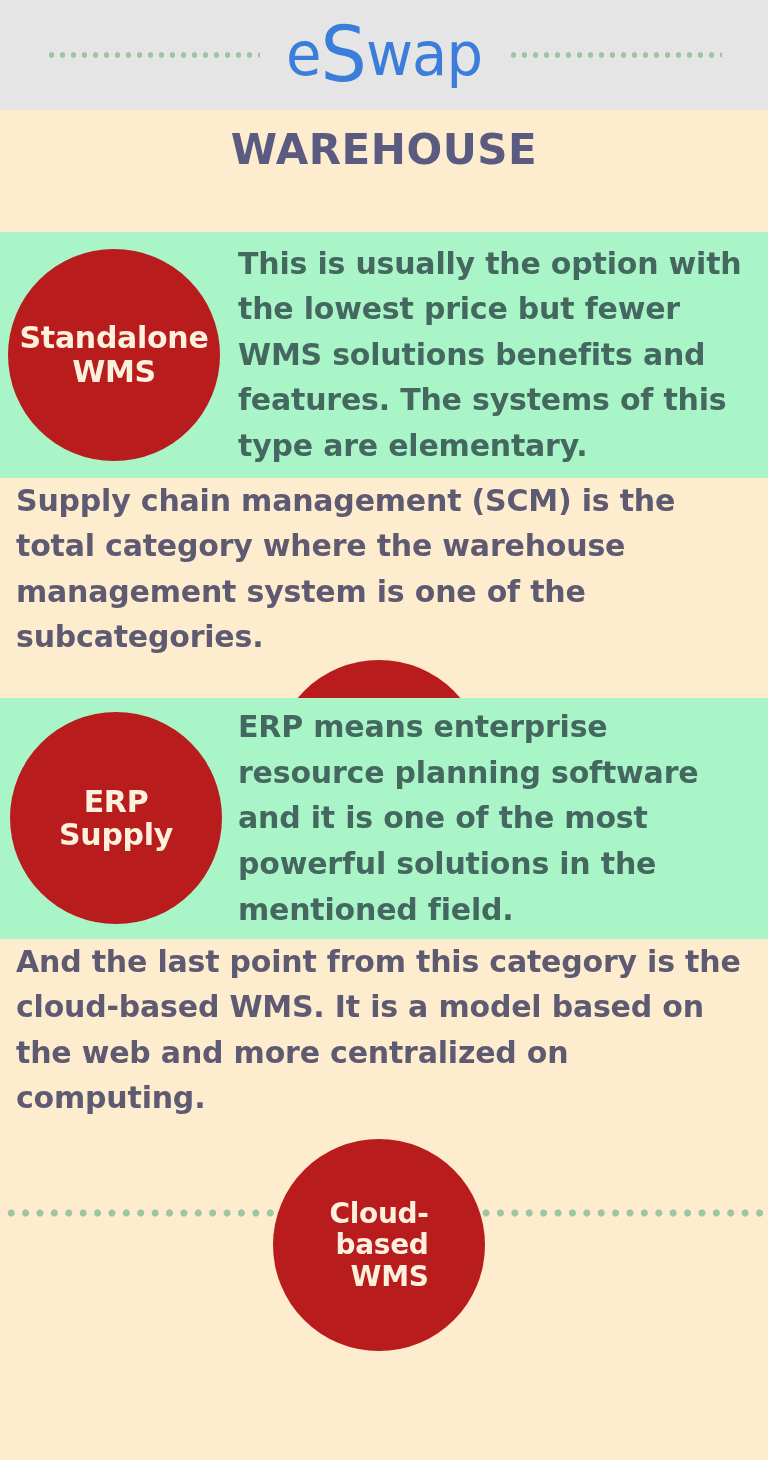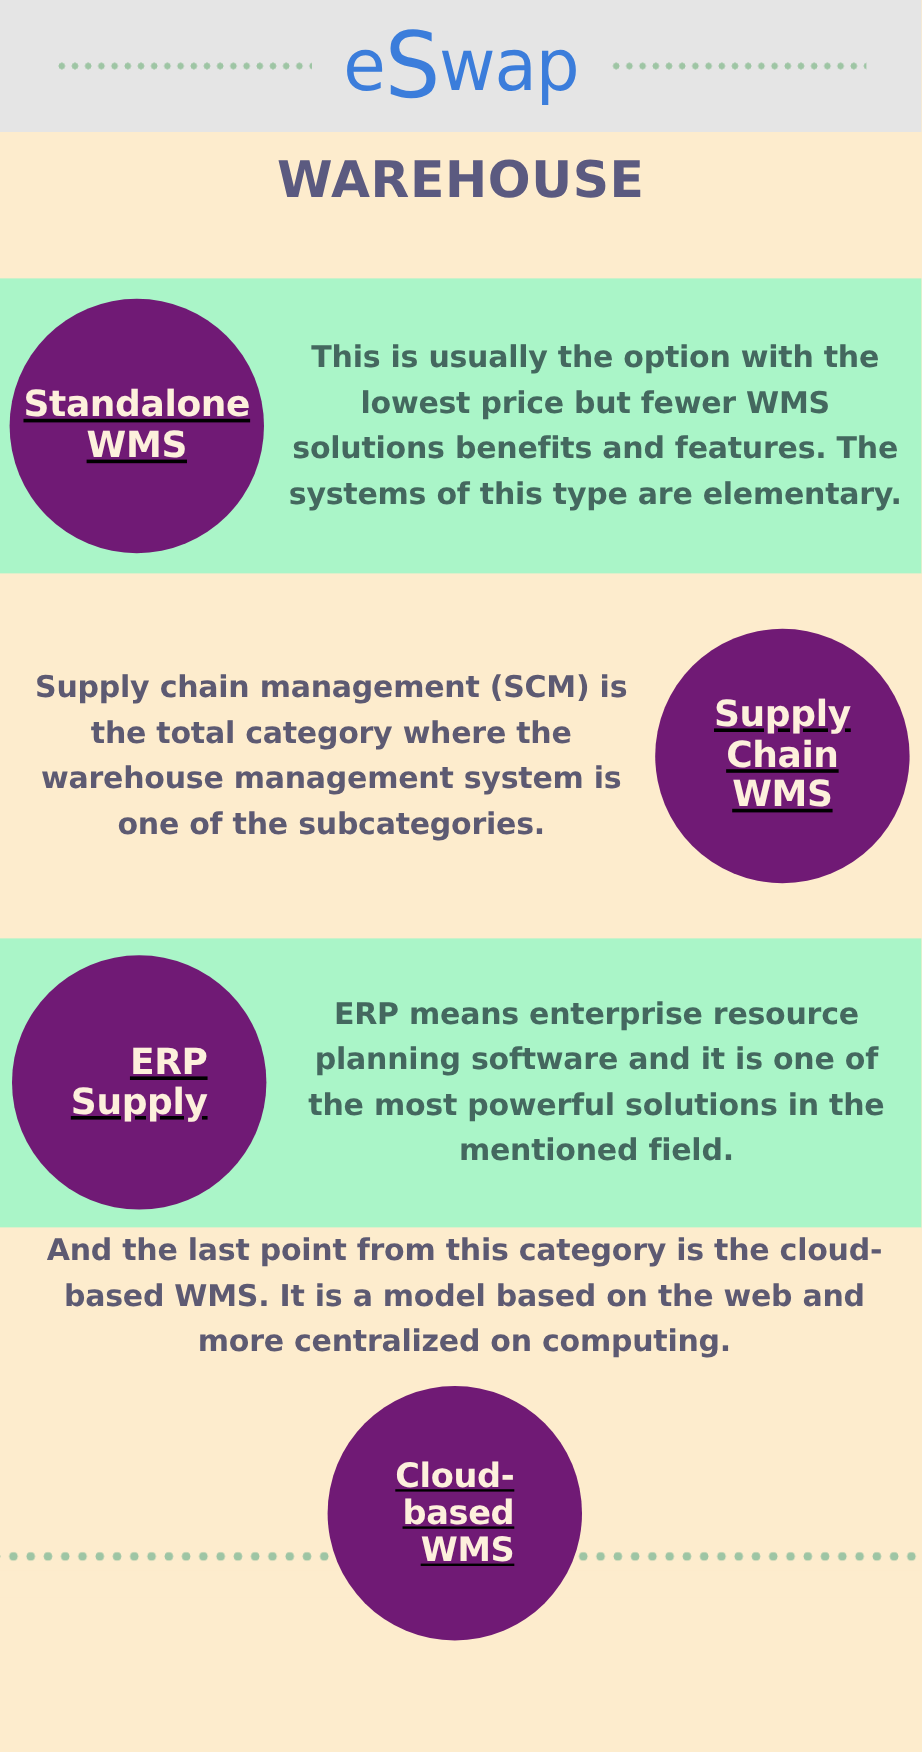--- a/index.html
+++ b/index.html
@@ -112,9 +112,9 @@
     flex: 1 1 auto;
     font-family: "DejaVu Sans", sans-serif;
     font-weight: 700;
-    font-size: 25px;
+    font-size: 30px;
     line-height: 1.52;
-    text-align: center;
+    text-align: left;
     letter-spacing: -0.2px;
   }
   .band.green .body-text { color: #44685f; }

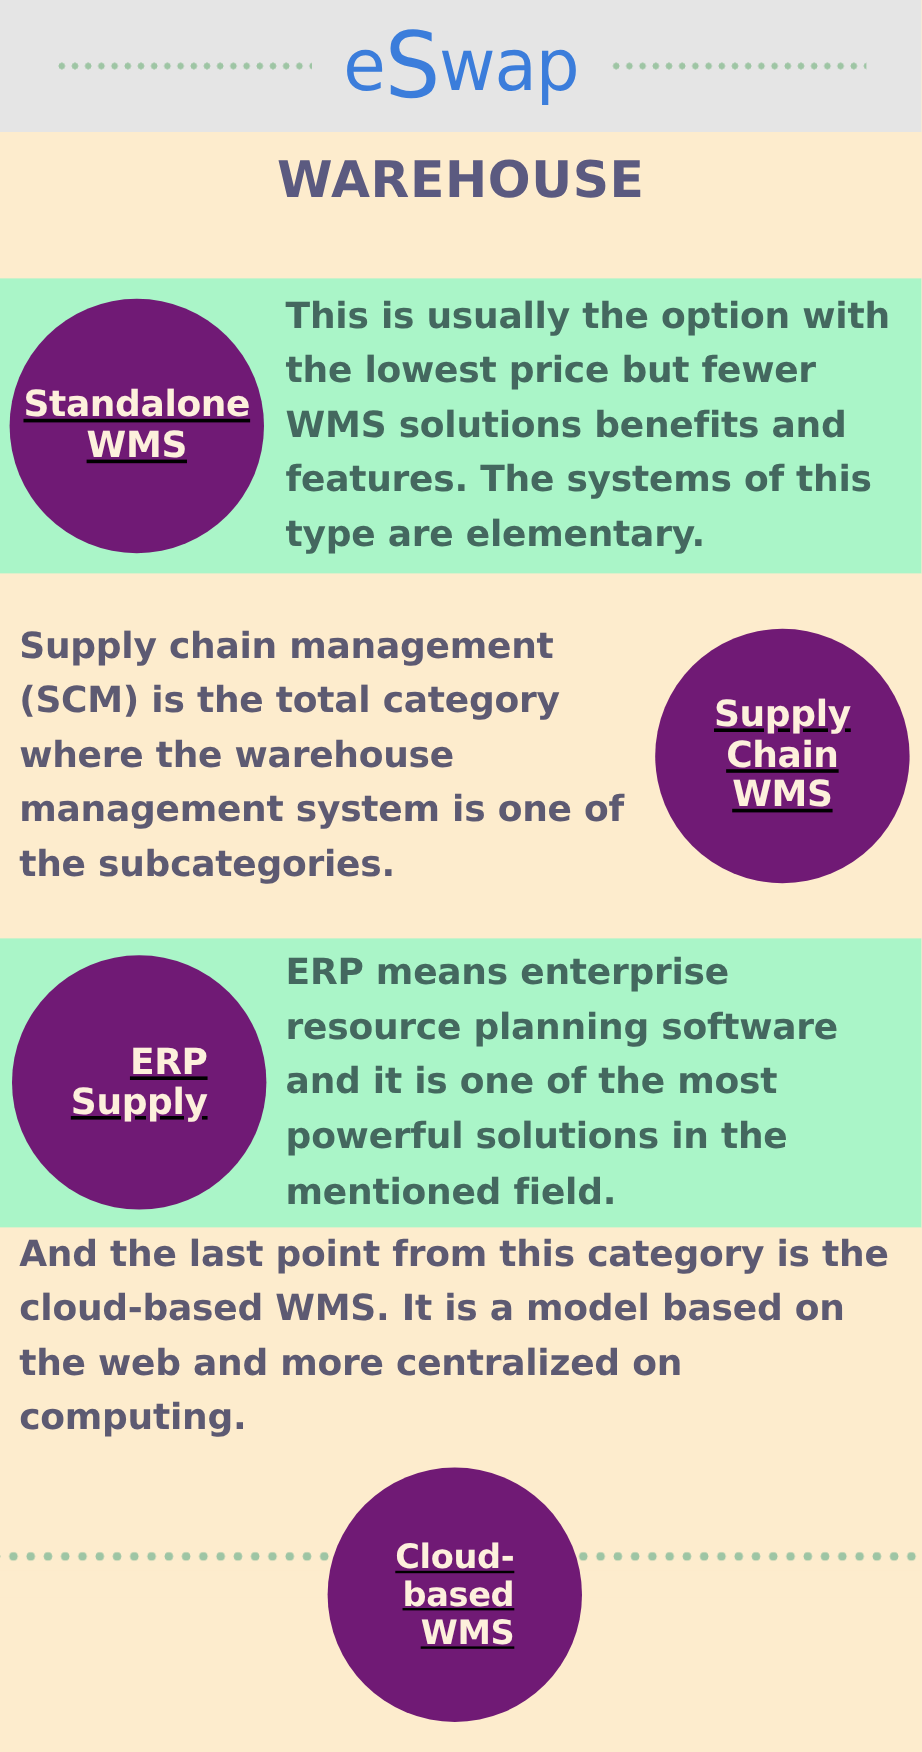--- a/index.html
+++ b/index.html
@@ -89,13 +89,12 @@
     width: 212px;
     height: 212px;
     border-radius: 50%;
-    background: #701a75;
+    background: #b91c1c;
     flex: 0 0 auto;
     display: flex;
     align-items: center;
     justify-content: center;
     text-align: center;
-    text-decoration: underline;
   }
   .circle-label {
     font-family: "DejaVu Sans", sans-serif;

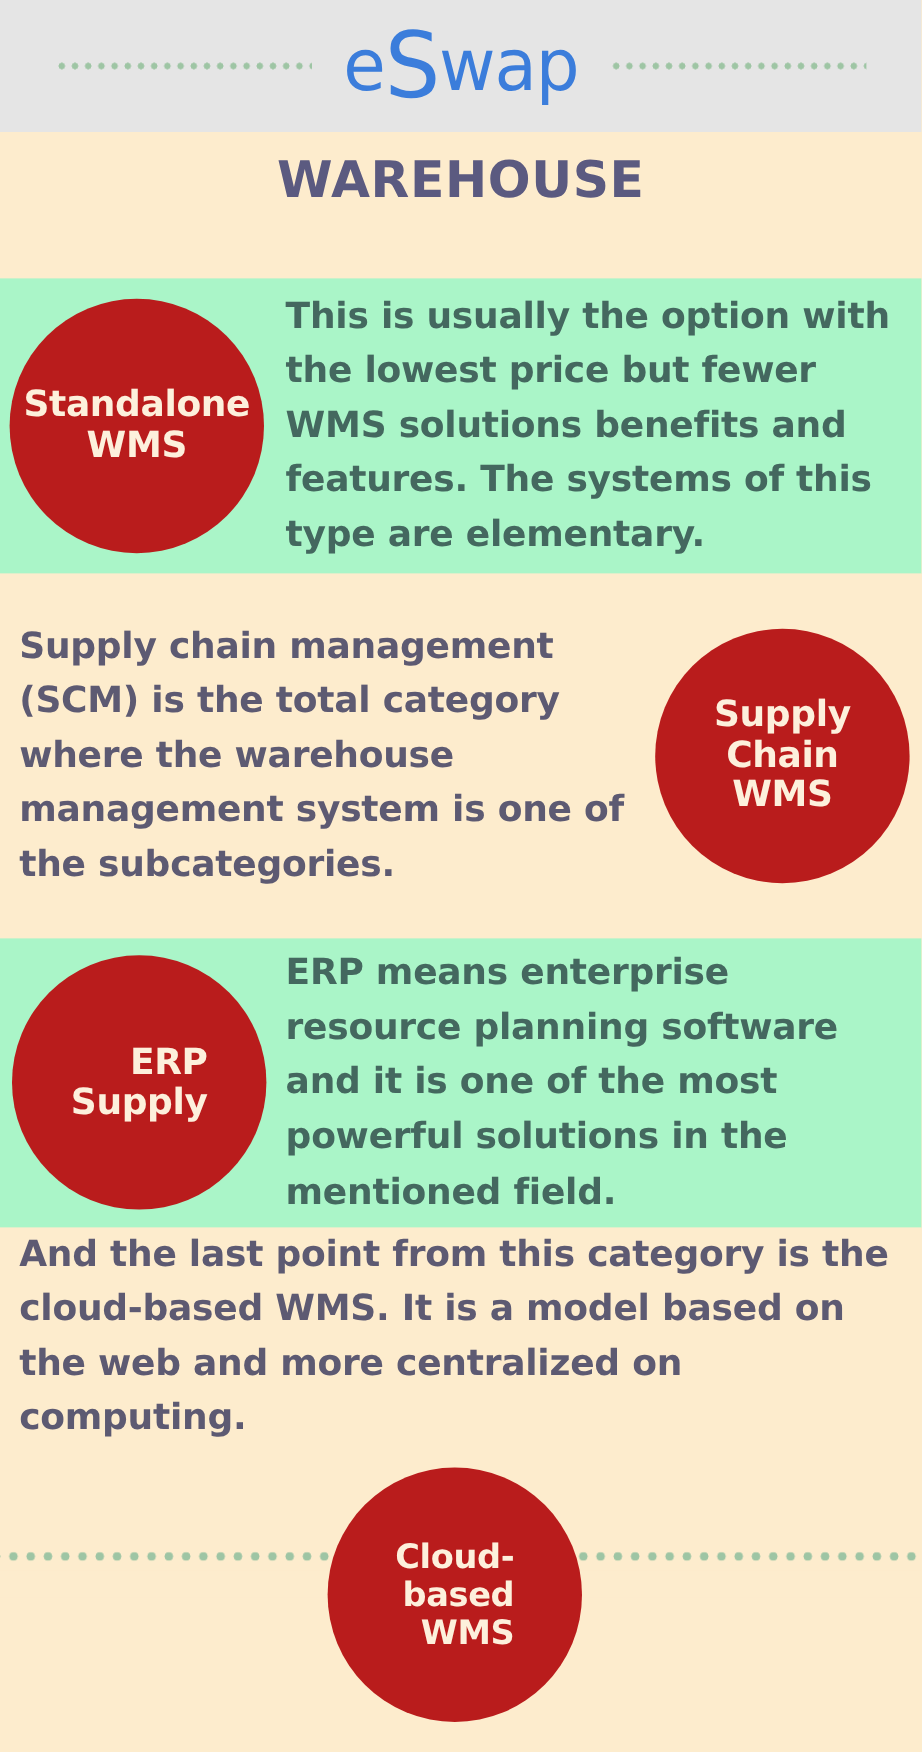--- a/index.html
+++ b/index.html
@@ -81,7 +81,7 @@
   .band.cream { background: #fdeccd; }
 
   .band.b1 { height: 246px; }
-  .band.b2 { height: 304px; }
+  .band.b2 { height: 220px; flex-direction: column; }
   .band.b3 { height: 241px; }
   .band.b4 { height: 262px; flex-direction: column; }
 

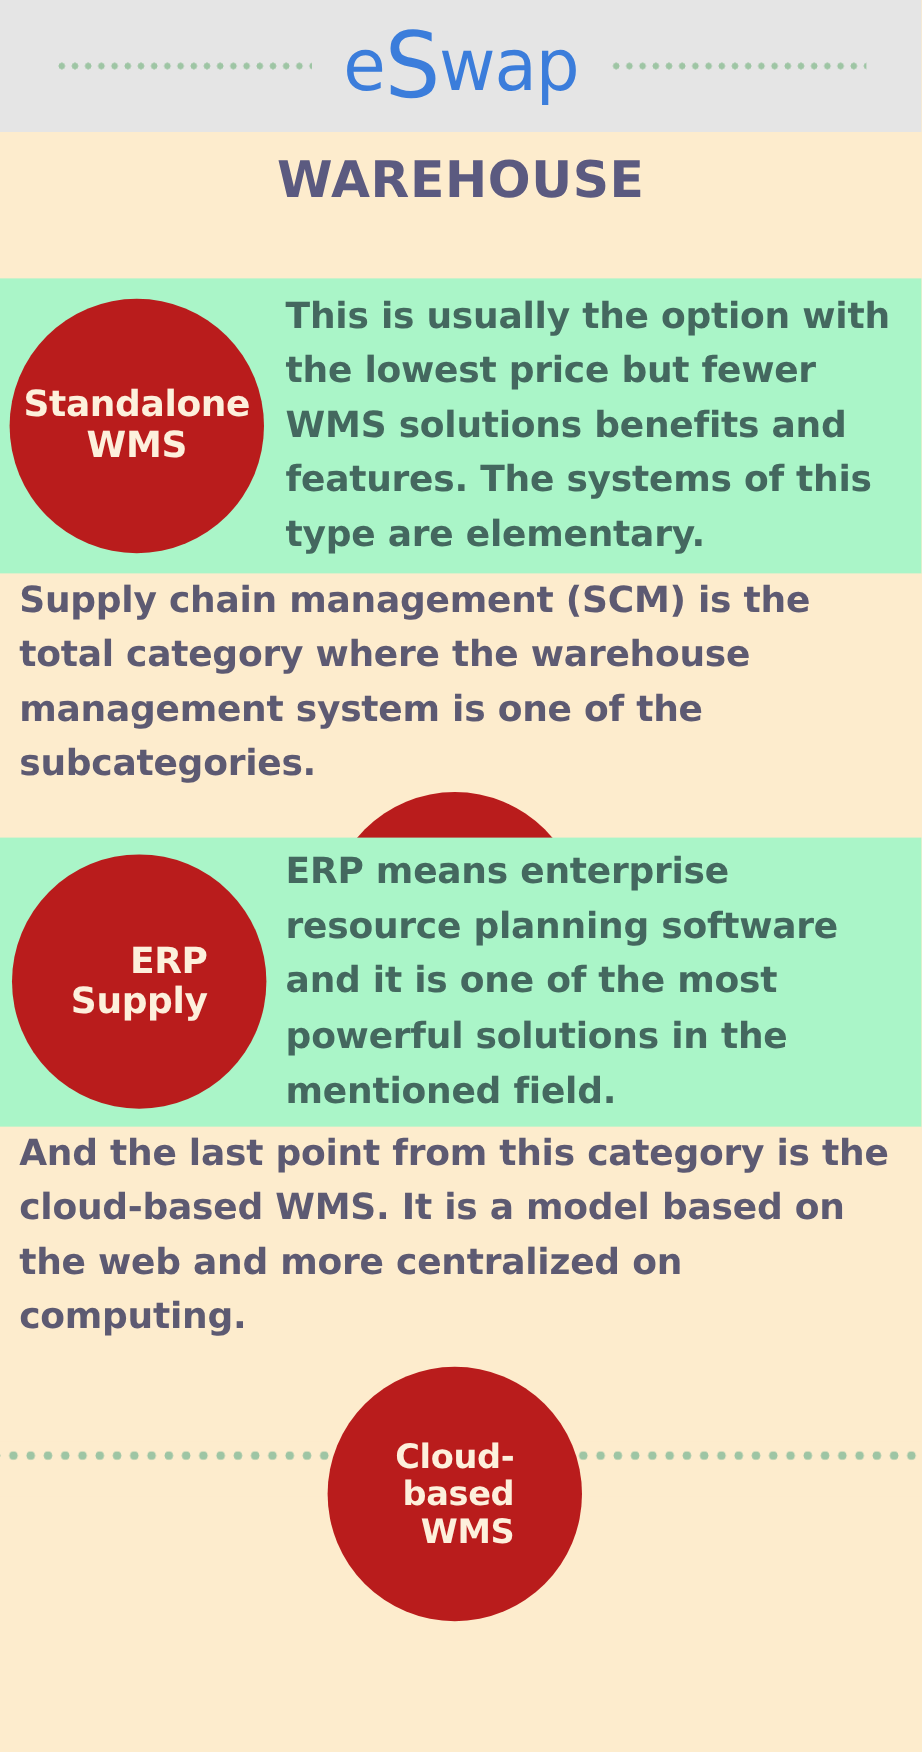--- a/index.html
+++ b/index.html
@@ -126,7 +126,7 @@
   .band.b2 .circle { margin-right: 10px; }
   .band.b2 .body-text { padding: 0 10px 0 16px; }
 
-  .band.b3 .circle { margin-left: 10px; text-align: right; }
+  .band.b3 .circle { margin-left: 10px; }
   .band.b3 .body-text { padding: 0 12px 0 16px; }
 
   .band.b4 .circle { margin-right: 10px; margin-bottom: 18px; text-align: right; }

